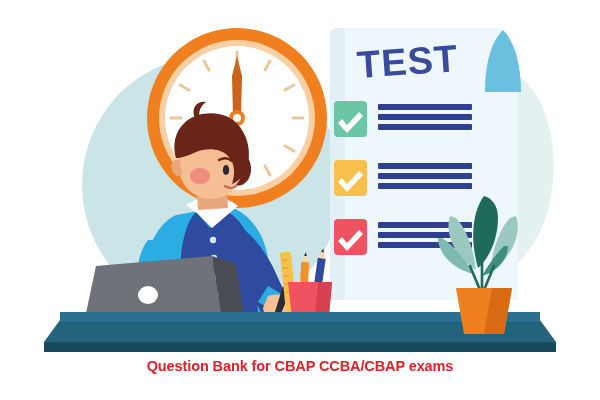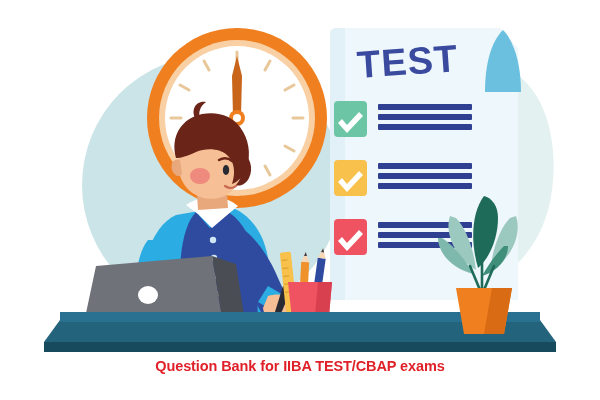--- a/index.html
+++ b/index.html
@@ -222,7 +222,7 @@
     </svg>
   </div>
 
-  <div class="caption">Question Bank for IIBA TEST/CBAP exams</div>
+  <div class="caption">Question Bank for CBAP CCBA/CBAP exams</div>
 
 </div>
 

